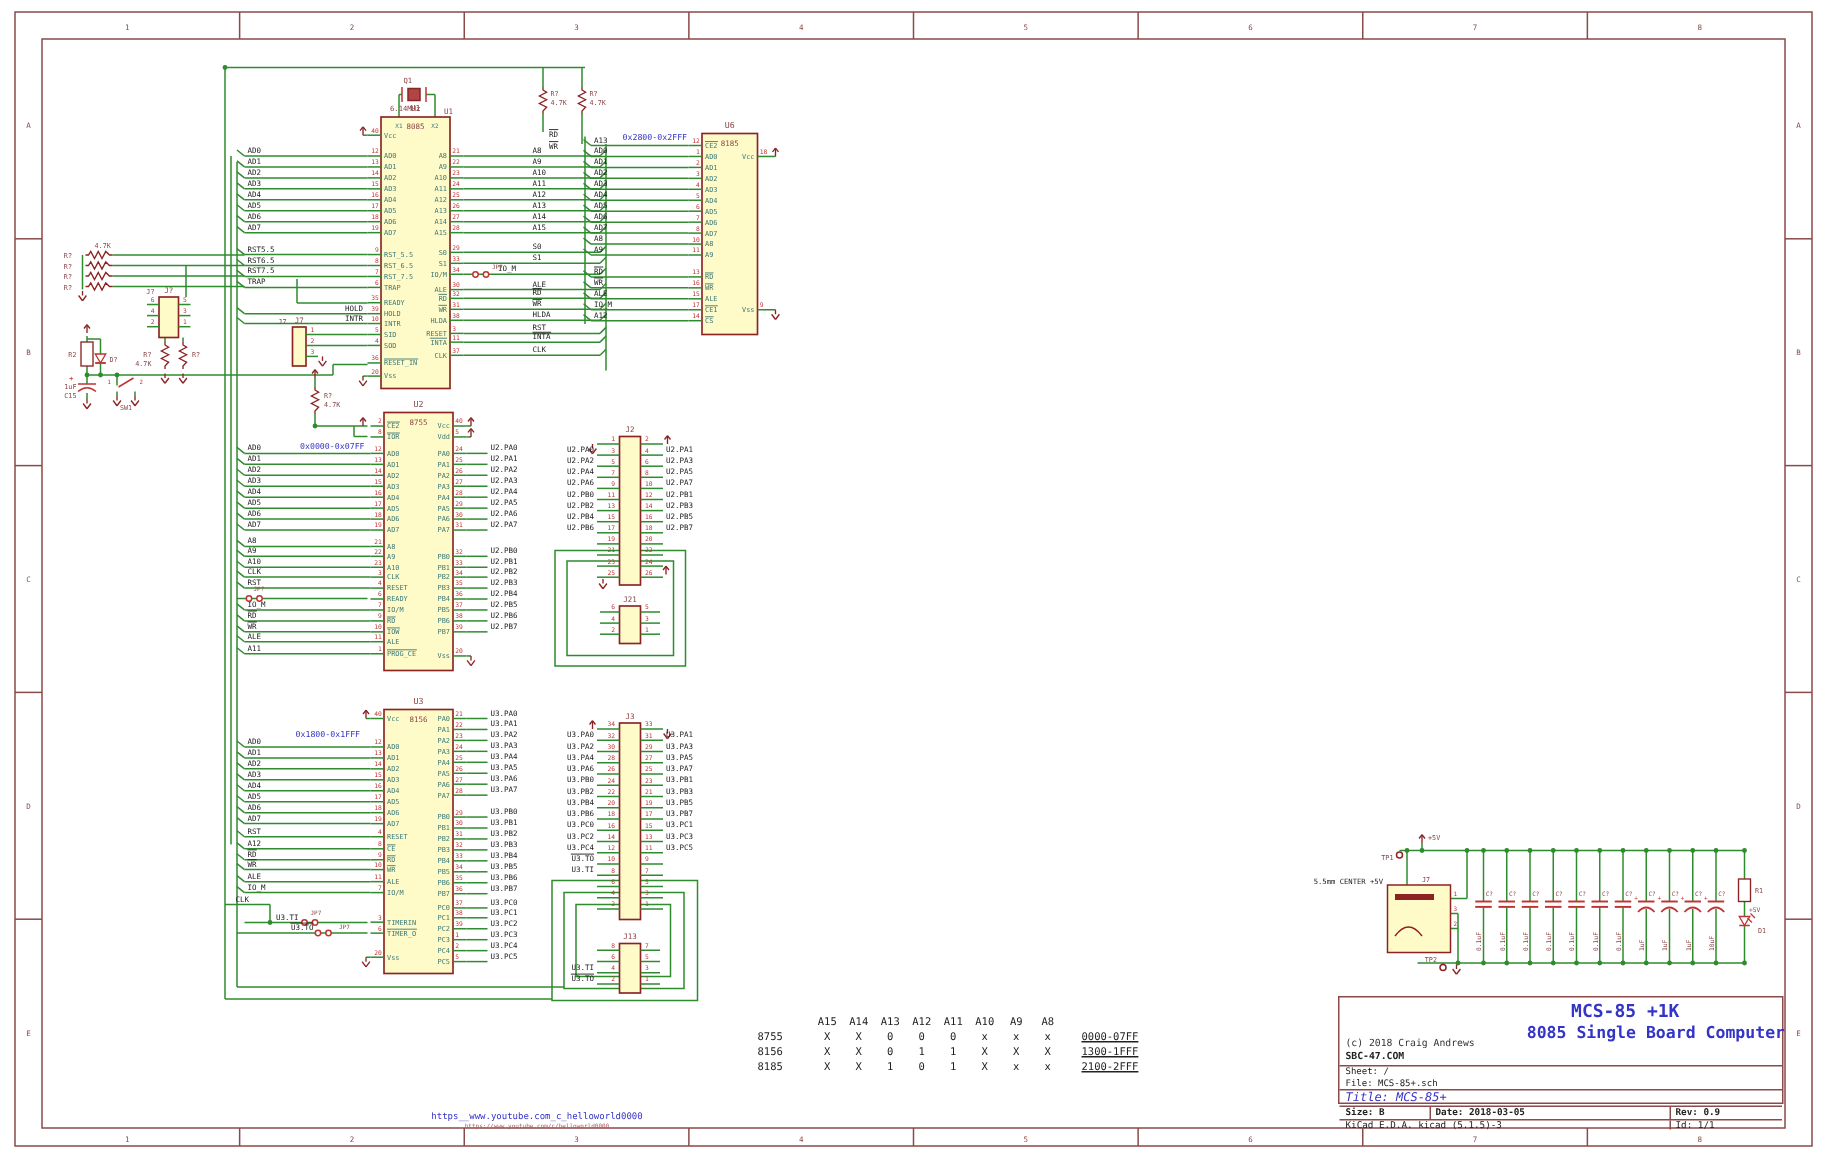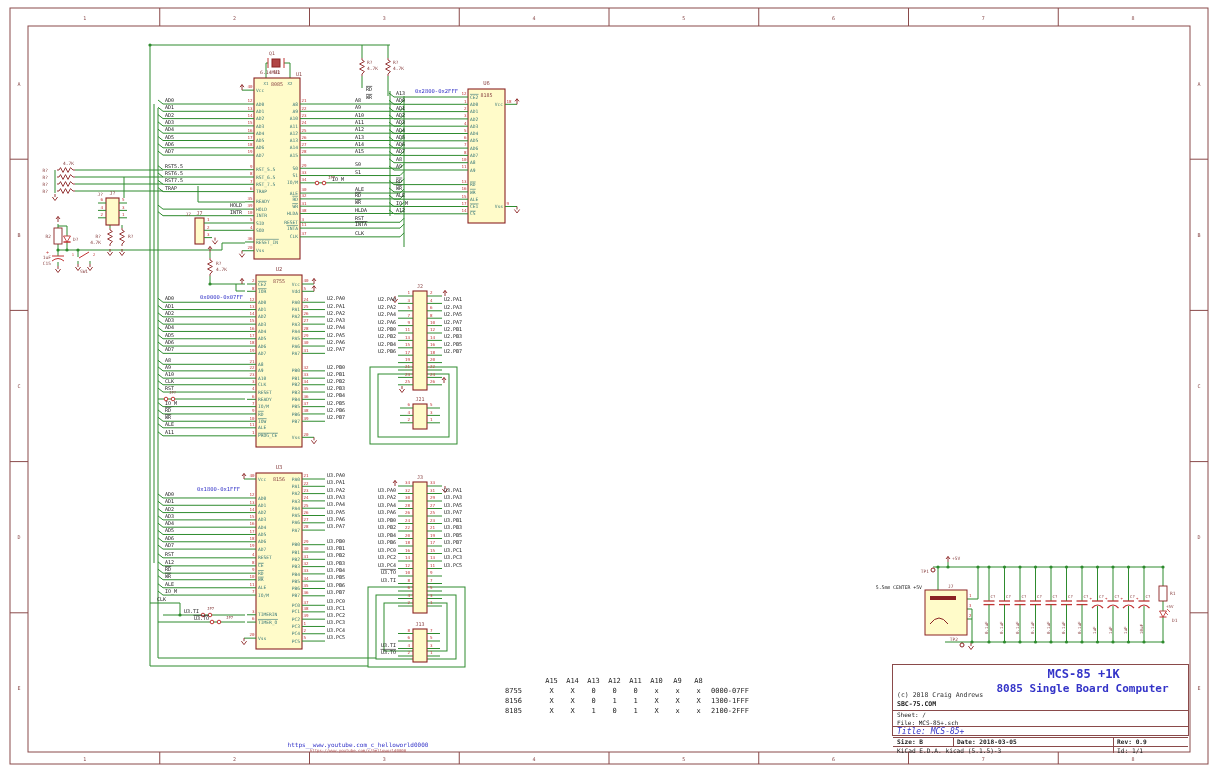--- a/index.html
+++ b/index.html
@@ -29,7 +29,7 @@
   .mmrow{display:flex;height:10px;line-height:10px;}
   .mm-dev{width:36px;}
   .mm-bit{width:21px;text-align:center;}
-  .mm-rng{margin-left:2px;}
+  .mm-rng{margin-left:12px;text-decoration:underline;}
   #yt{left:258px;top:741px;width:200px;text-align:center;}
   #yt .l1{font-size:6px;color:#3434c8;white-space:nowrap;}
   #yt .l2{font-size:4px;color:#b05555;white-space:nowrap;}

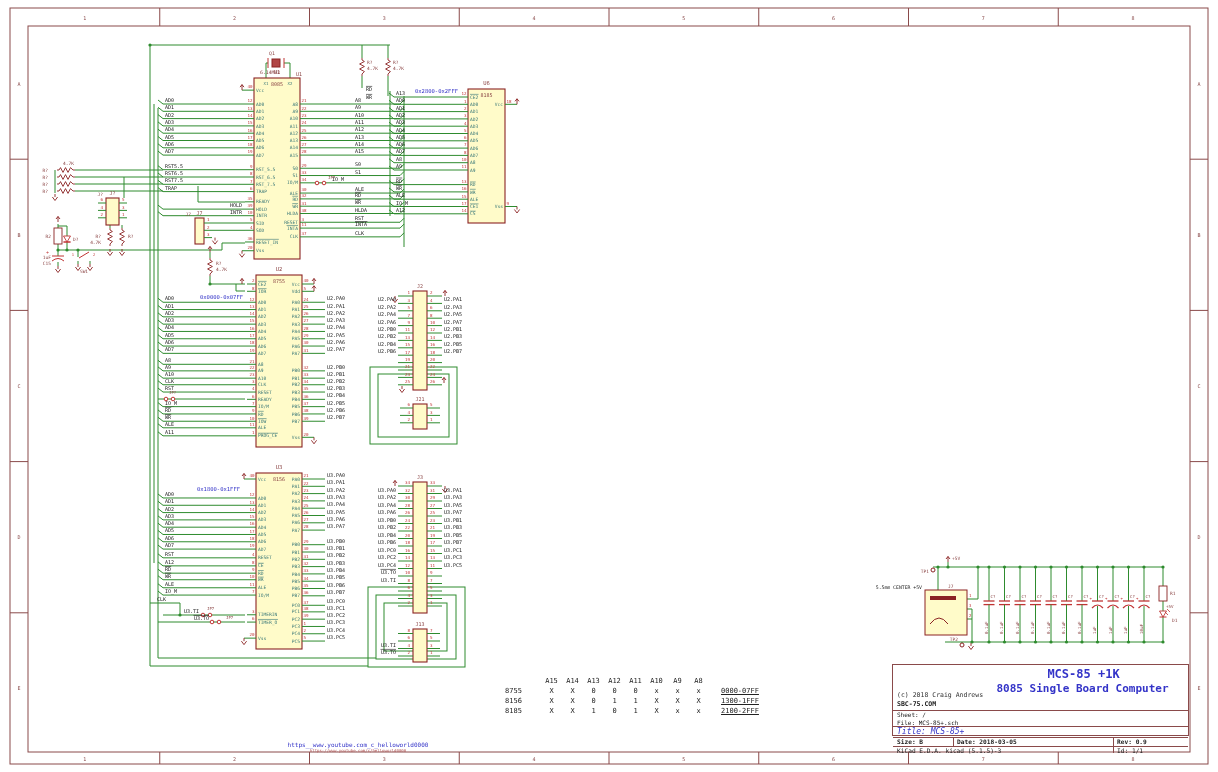--- a/index.html
+++ b/index.html
@@ -17,7 +17,7 @@
   .tb-r2{top:82px;height:6px;border-bottom:none;}
   .tb-big1{position:absolute;left:88px;top:2px;width:205px;text-align:center;
            font-size:12px;font-weight:bold;color:#3434c8;white-space:nowrap;}
-  .tb-big2{position:absolute;left:82px;top:17px;width:215px;text-align:center;
+  .tb-big2{position:absolute;left:82px;top:17px;width:215px;text-align:right;
            font-size:11px;font-weight:bold;color:#3434c8;white-space:nowrap;}
   .tb-copy{position:absolute;left:4px;top:26px;font-size:6.5px;color:#333;text-align:right;}
   .tb-site{position:absolute;left:4px;top:35px;font-size:6.5px;font-weight:bold;color:#222;}

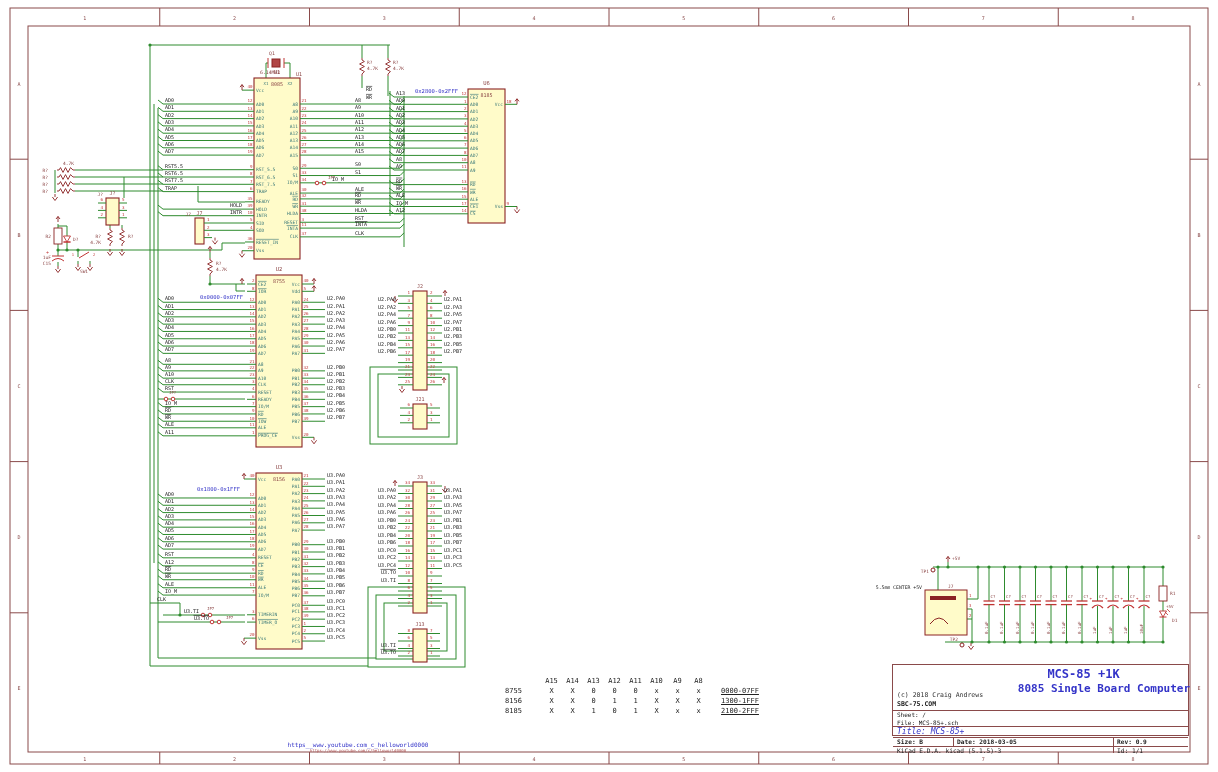--- a/index.html
+++ b/index.html
@@ -1461,7 +1461,7 @@
       <div class="tb-big1">MCS-85 +1K</div>
       <div class="tb-big2">8085 Single Board Computer</div>
       <div class="tb-copy">(c) 2018 Craig Andrews</div>
-      <div class="tb-site">SBC-75.COM</div>
+      <div class="tb-site">SBC-47.COM</div>
     </div>
     <div class="tbrow tb-sheet">
       <div class="tb-sm" style="top:0px">Sheet: /</div>

